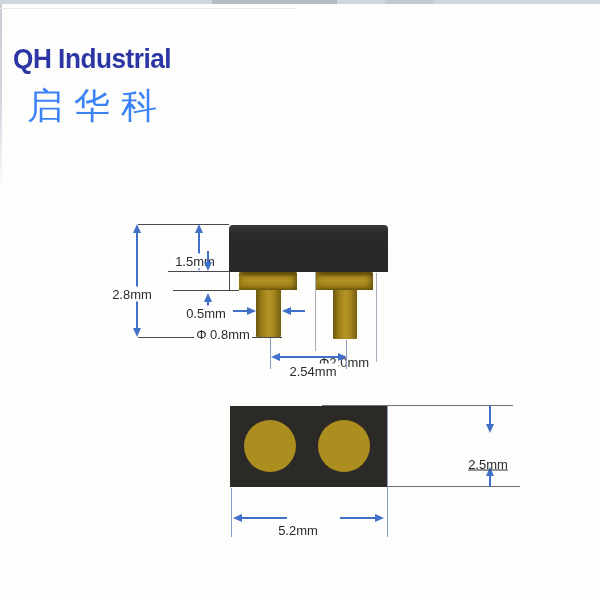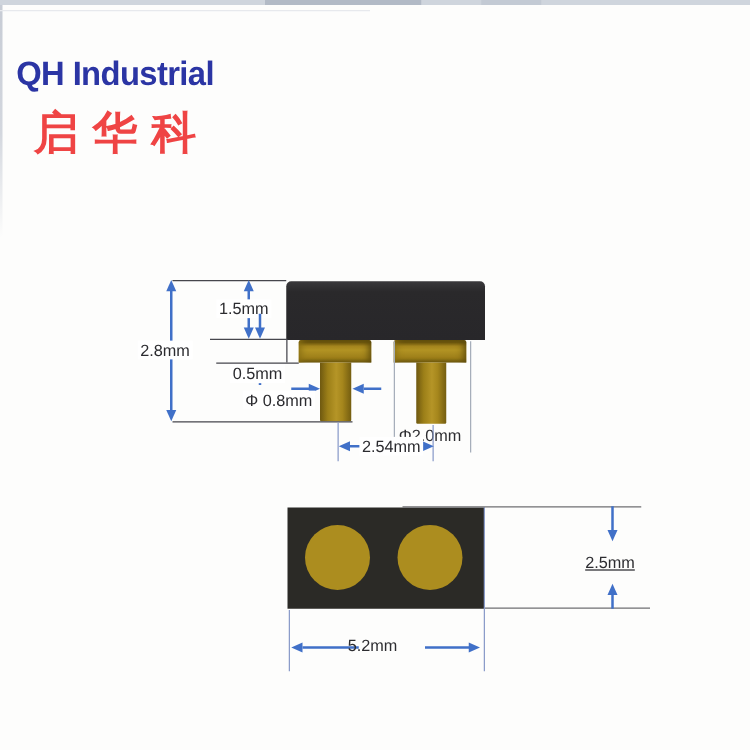--- a/index.html
+++ b/index.html
@@ -29,8 +29,8 @@
   .brand-cn {
     position:absolute; left:27px; top:82px;
     font-family:"DejaVu Serif","Liberation Serif",serif;
-    font-size:36px; font-weight:bold; letter-spacing:11px;
-    color:#ef4444;
+    font-size:36px; font-weight:normal; letter-spacing:11px;
+    color:#3b82f6;
   }
 
   

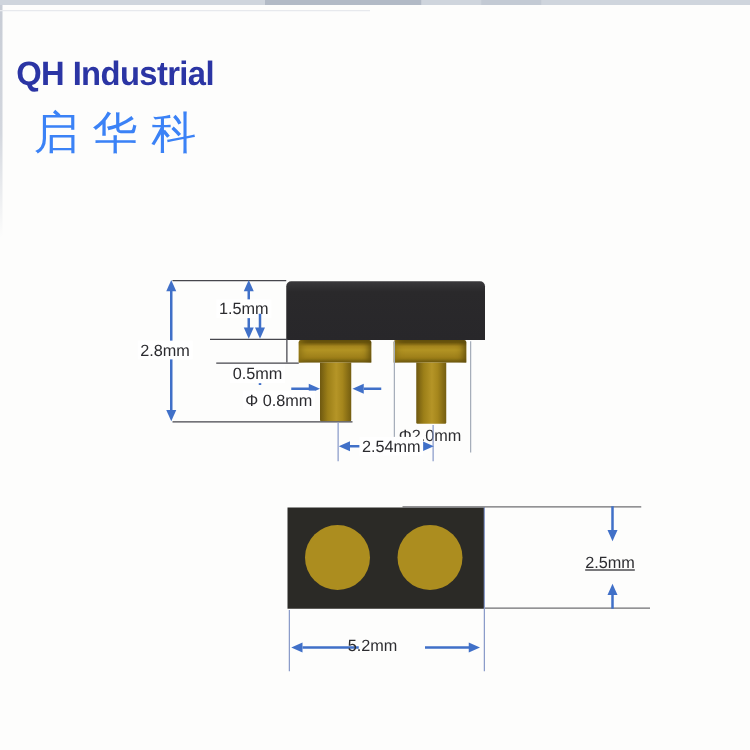--- a/index.html
+++ b/index.html
@@ -50,7 +50,7 @@
   .dim-label {
     position:absolute; transform:translate(-50%,-50%);
     font-size:13px; color:#2c2c30; background:#ffffff;
-    padding:0 2px; white-space:nowrap; line-height:15px;
+    padding:0 2px; white-space:nowrap; line-height:15px;margin-top:14px;
   }
 
   

